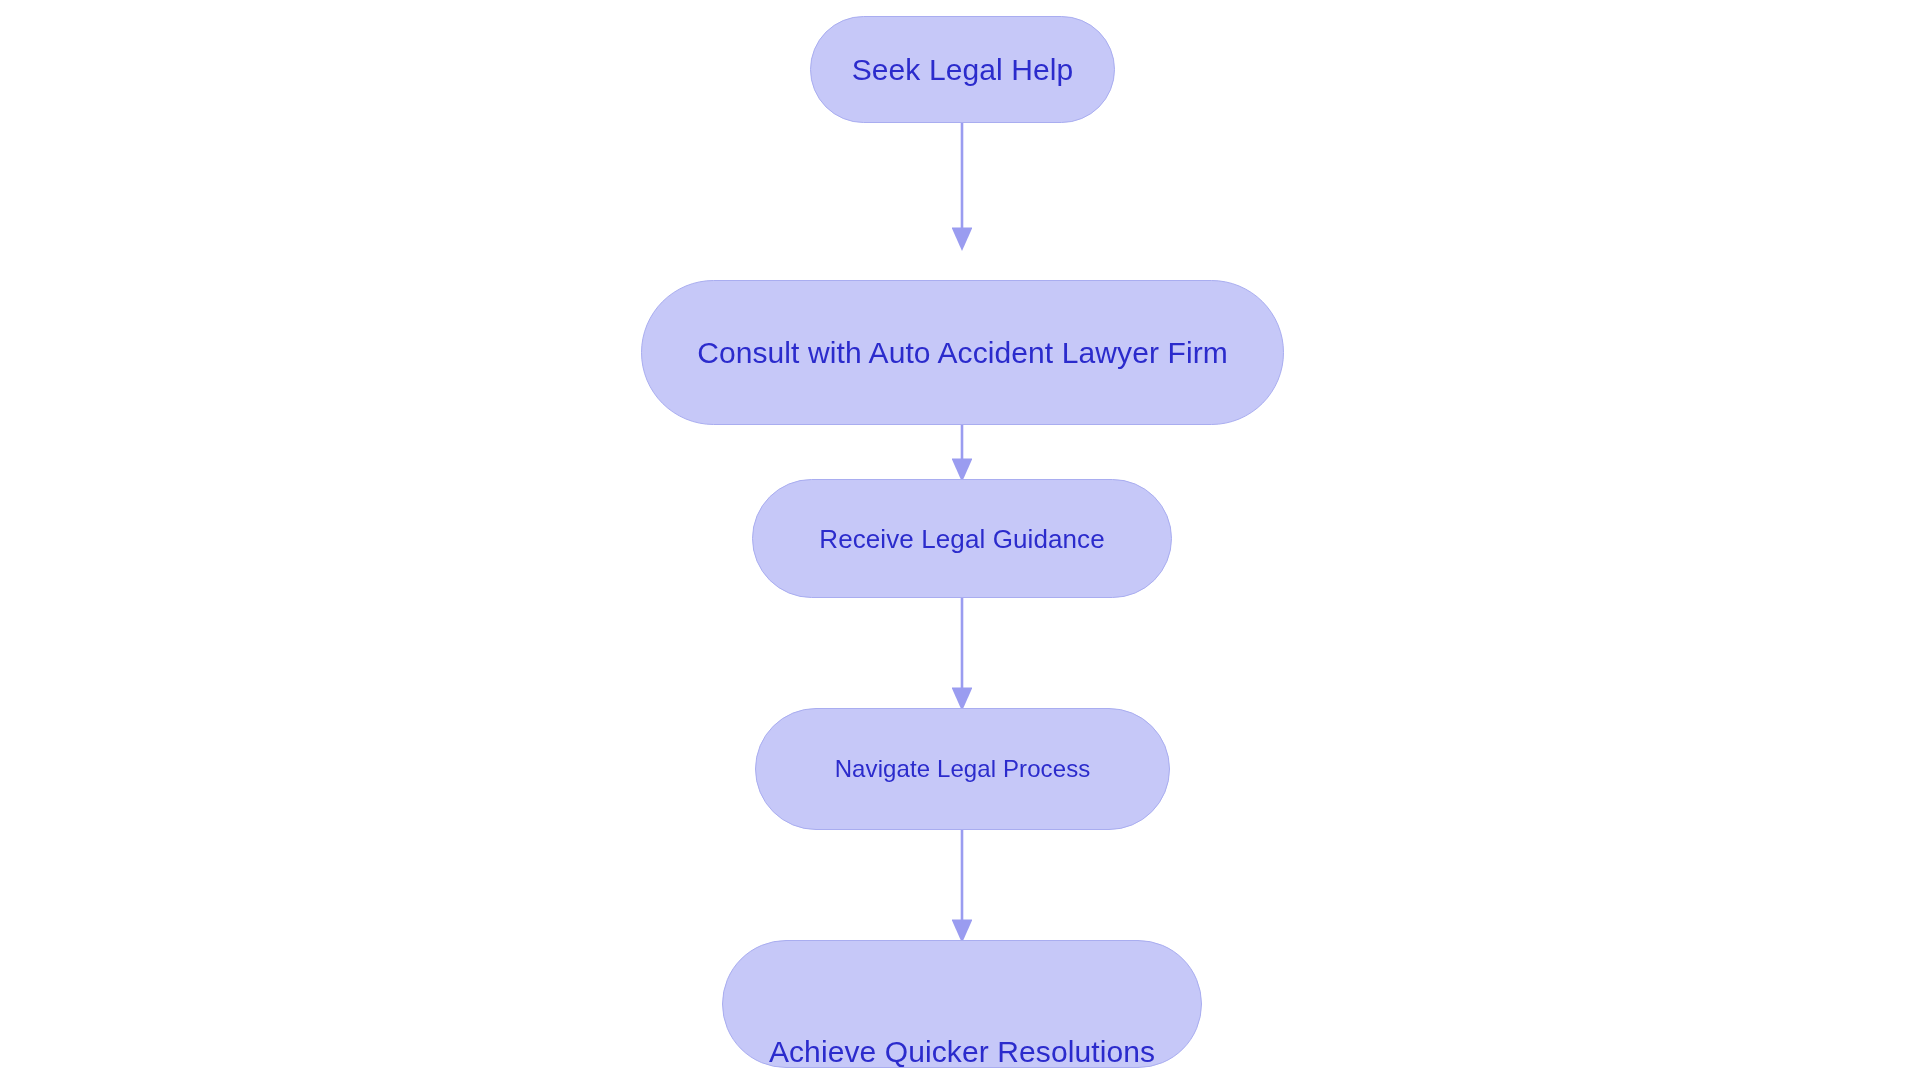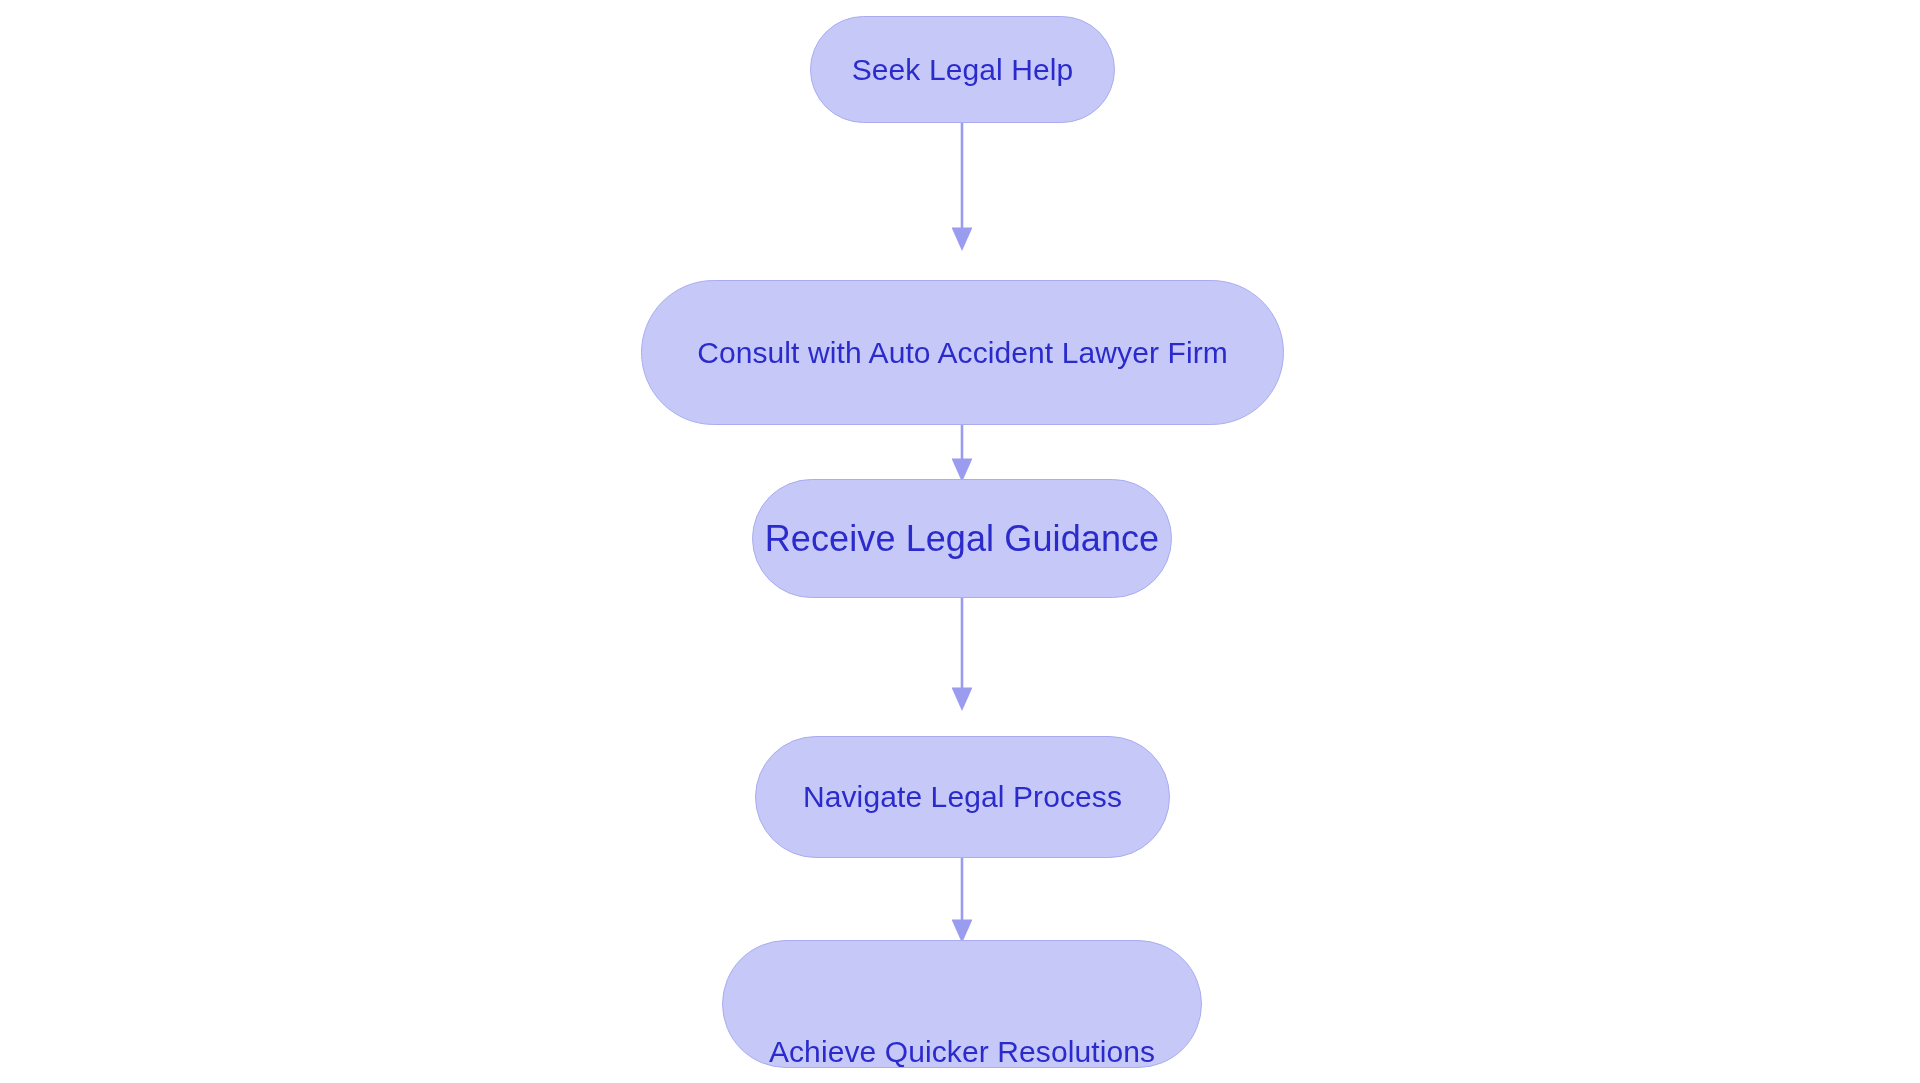--- a/index.html
+++ b/index.html
@@ -48,7 +48,7 @@
   }
   .n1 { left: 810px;  top: 16px;   width: 305px; height: 107px; font-size: 30px; }
   .n2 { left: 641px;  top: 248px;  width: 643px; height: 145px; font-size: 30px; margin-top: 32px; }
-  .n3 { left: 752px;  top: 479px;  width: 420px; height: 119px; font-size: 36px; }
+  .n3 { left: 752px;  top: 479px;  width: 420px; height: 119px; font-size: 26px; }
   .n4 { left: 755px;  top: 736px;  width: 415px; height: 122px; font-size: 30px; text-align: center; }
   .n5 { left: 722px;  top: 940px;  width: 480px; height: 128px; font-size: 30px; align-items: flex-end; }
 </style>

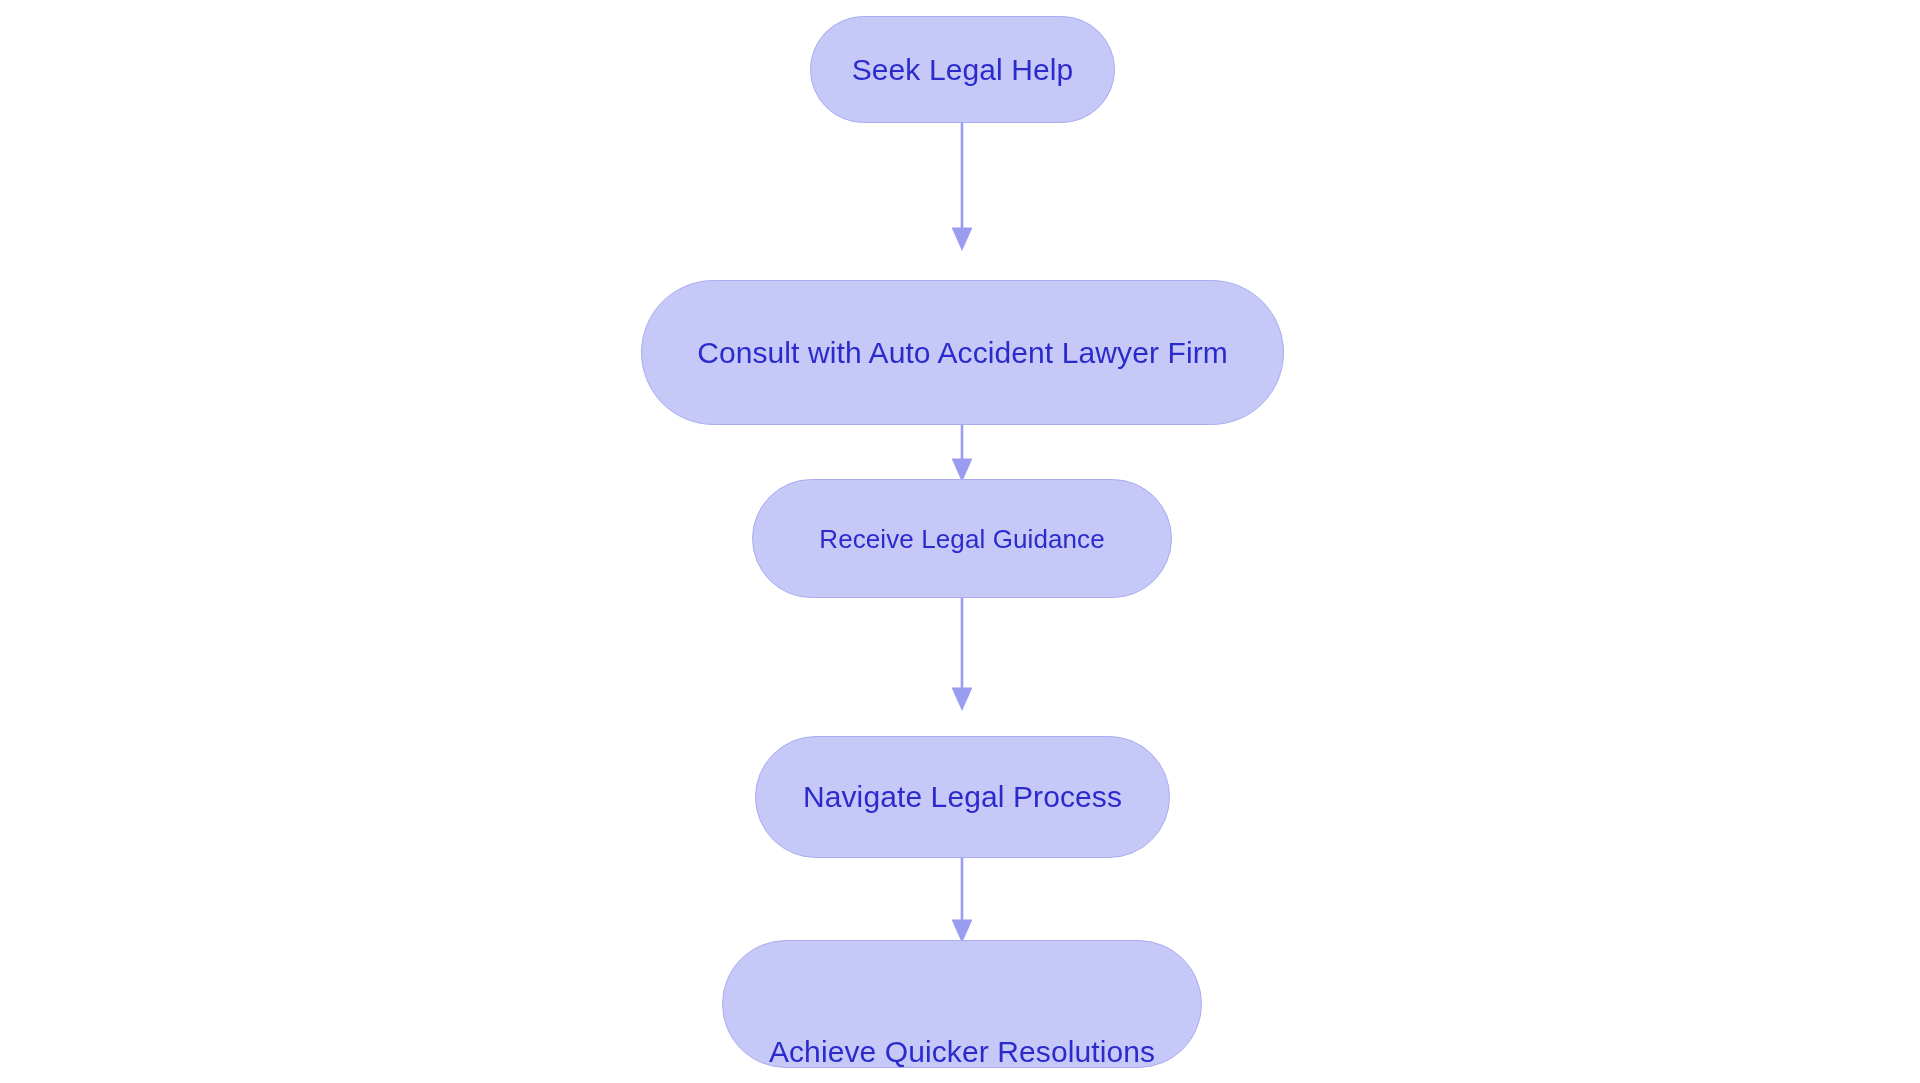--- a/index.html
+++ b/index.html
@@ -49,7 +49,7 @@
   .n1 { left: 810px;  top: 16px;   width: 305px; height: 107px; font-size: 30px; }
   .n2 { left: 641px;  top: 248px;  width: 643px; height: 145px; font-size: 30px; margin-top: 32px; }
   .n3 { left: 752px;  top: 479px;  width: 420px; height: 119px; font-size: 26px; }
-  .n4 { left: 755px;  top: 736px;  width: 415px; height: 122px; font-size: 30px; text-align: center; }
+  .n4 { left: 755px;  top: 708px;  width: 415px; height: 122px; font-size: 24px; text-align: center; }
   .n5 { left: 722px;  top: 940px;  width: 480px; height: 128px; font-size: 30px; align-items: flex-end; }
 </style>
 </head>

